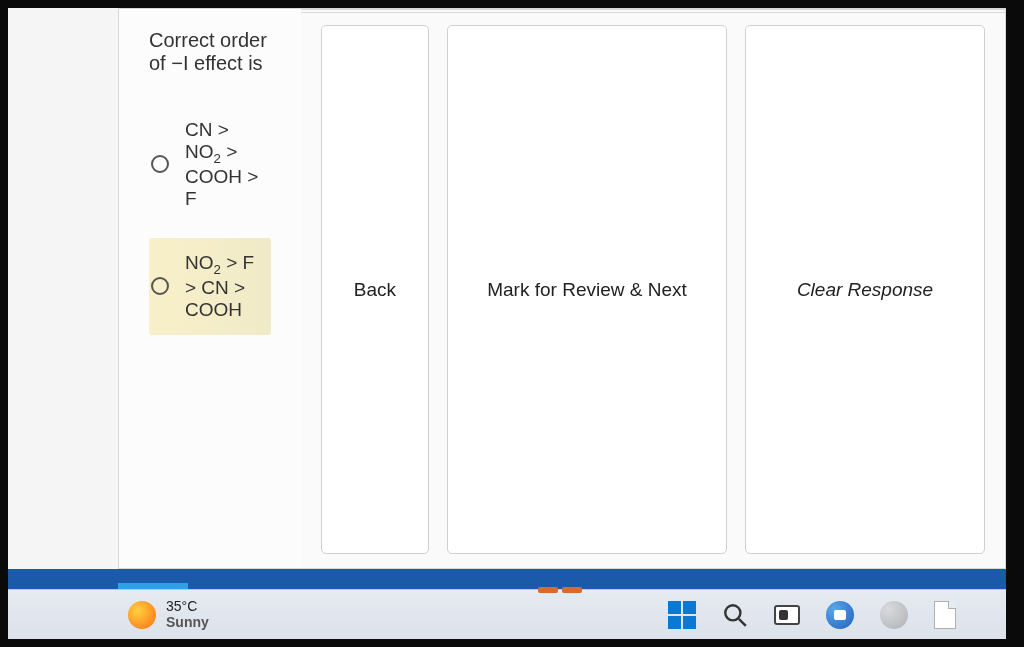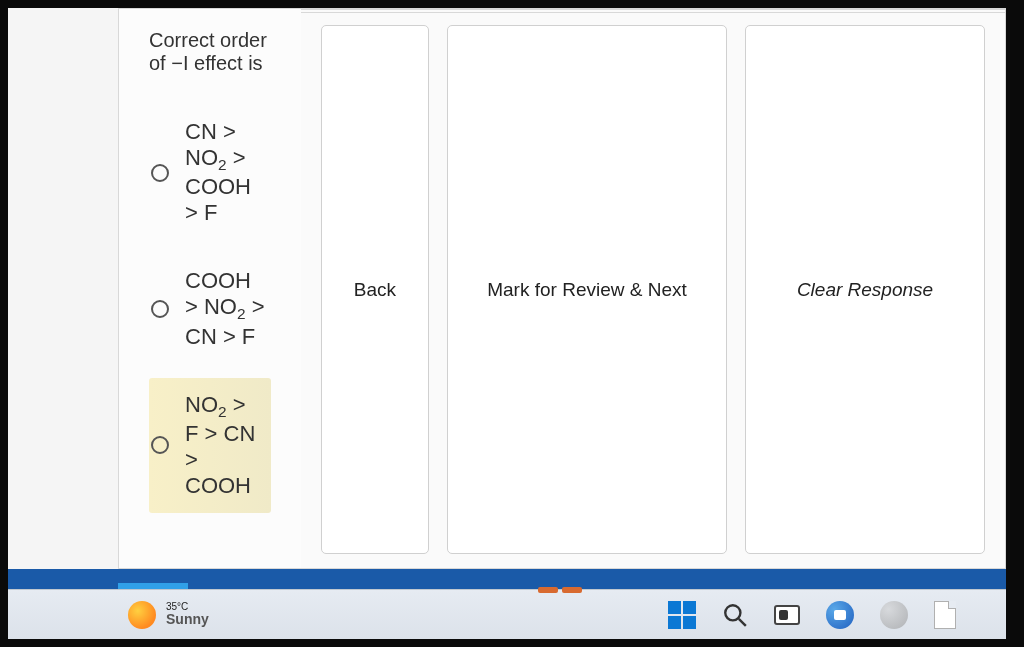--- a/index.html
+++ b/index.html
@@ -61,7 +61,7 @@
       align-items: center;
       padding: 14px 6px 14px 2px;
       margin-bottom: 14px;
-      font-size: 22px;
+      font-size: 19px;
       color: #333;
       cursor: pointer;
       border-radius: 3px;

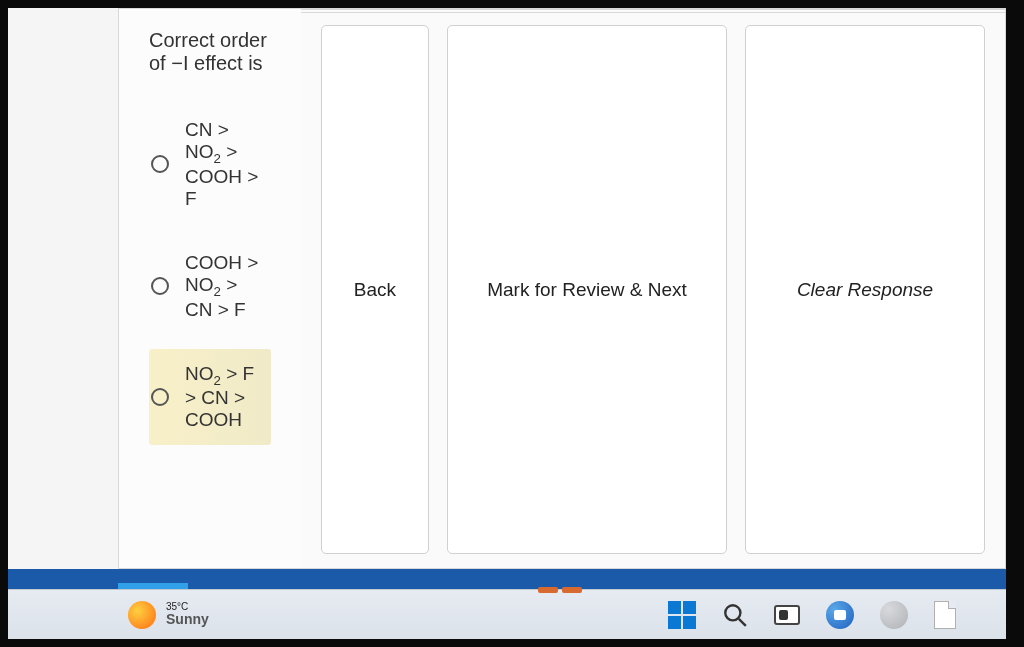--- a/index.html
+++ b/index.html
@@ -276,10 +276,6 @@
           </div>
 
 
-          <div class="option-row">
-            <span class="radio-circle"></span>
-            <span class="option-text">COOH &gt; NO<sub>2</sub> &gt; CN &gt; F</span>
-          </div>
 
           <div class="option-row highlighted">
             <span class="radio-circle"></span>

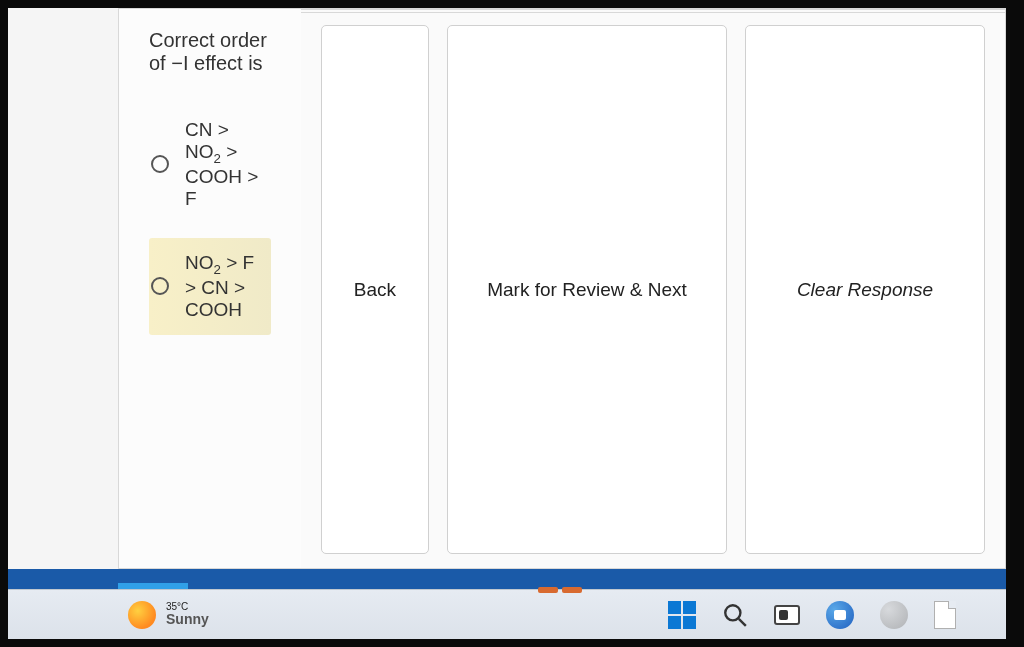--- a/index.html
+++ b/index.html
@@ -171,7 +171,7 @@
       line-height: 1.1;
     }
     .weather-temp {
-      font-size: 10px;
+      font-size: 14px;
       color: #222;
       font-weight: 500;
     }

